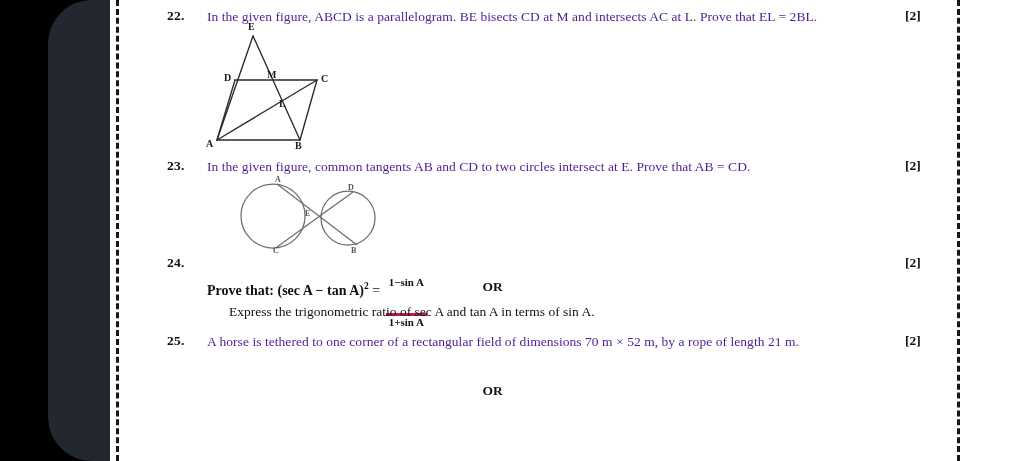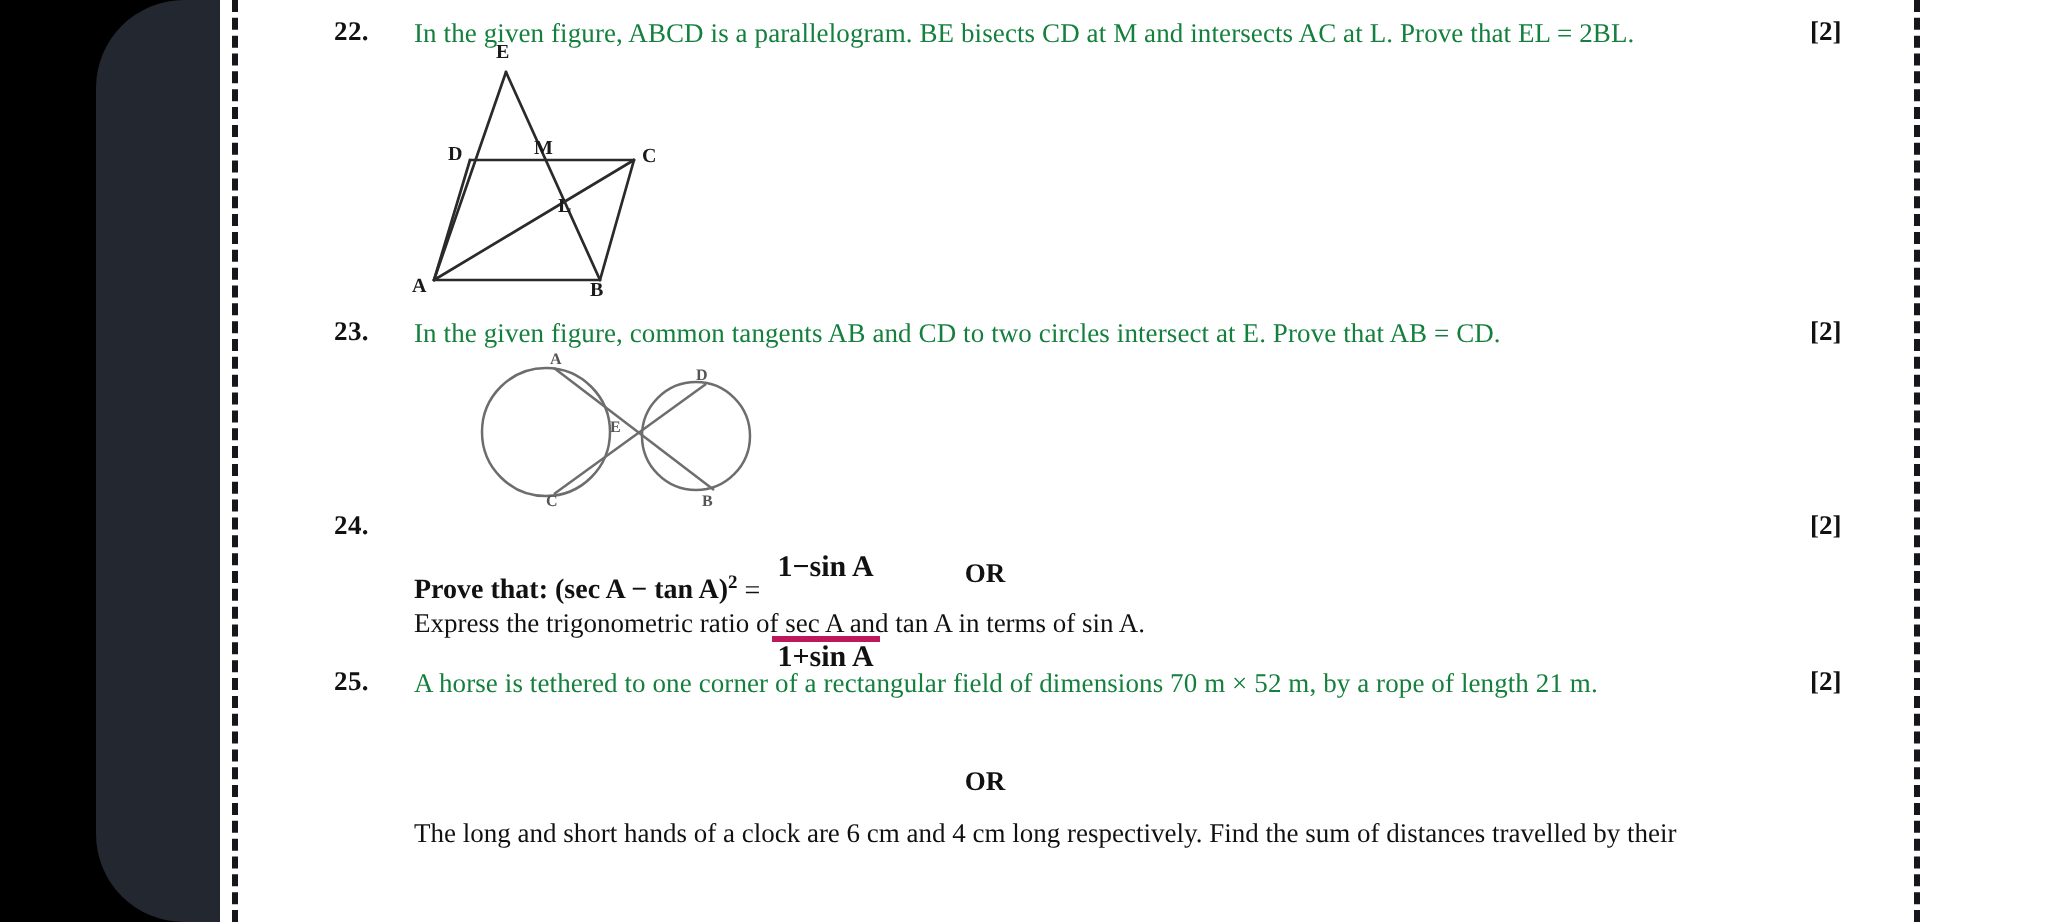--- a/index.html
+++ b/index.html
@@ -83,7 +83,7 @@
     width: 700px;
     font-size: 13.5px;
     line-height: 17px;
-    color: #15803d;
+    color: #4c1d95;
     letter-spacing: .05px;
   }
   .marks {

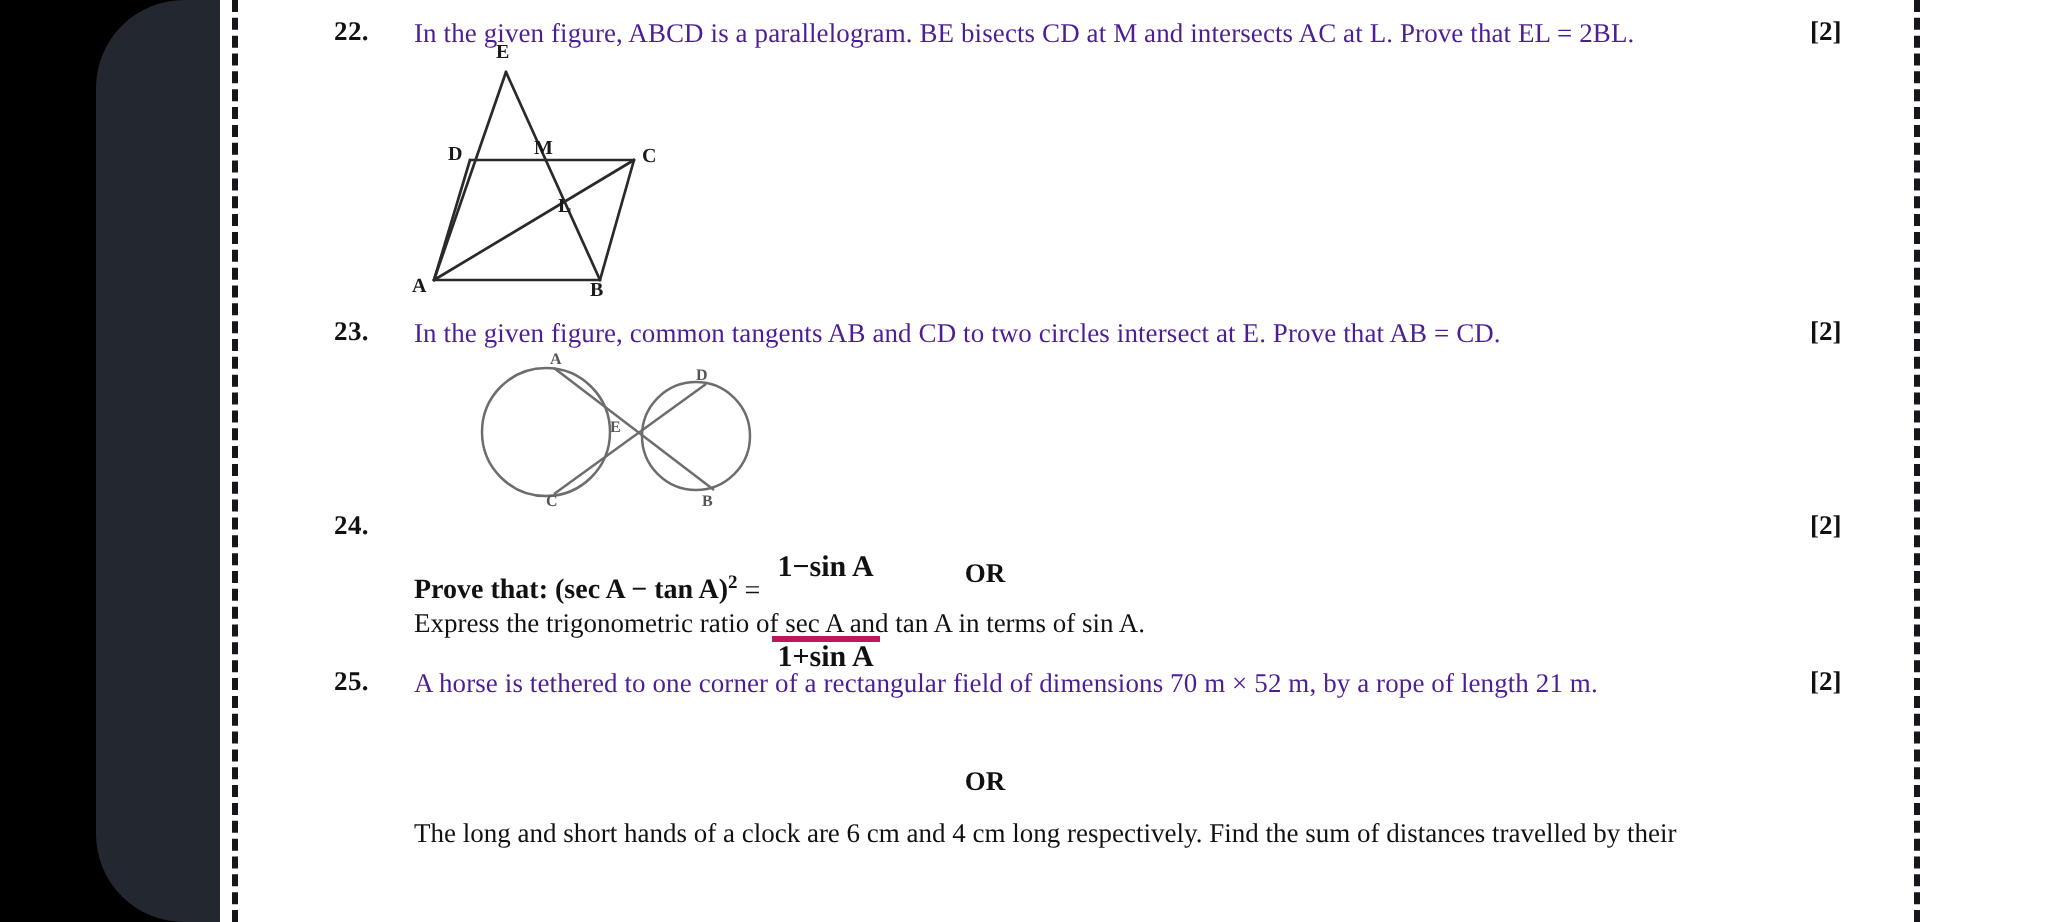--- a/index.html
+++ b/index.html
@@ -128,7 +128,7 @@
     display: inline-block;
     vertical-align: middle;
     text-align: right;
-    font-size: 15px;
+    font-size: 11px;
     line-height: 1.18;
     margin: 0 2px;
     position: relative;

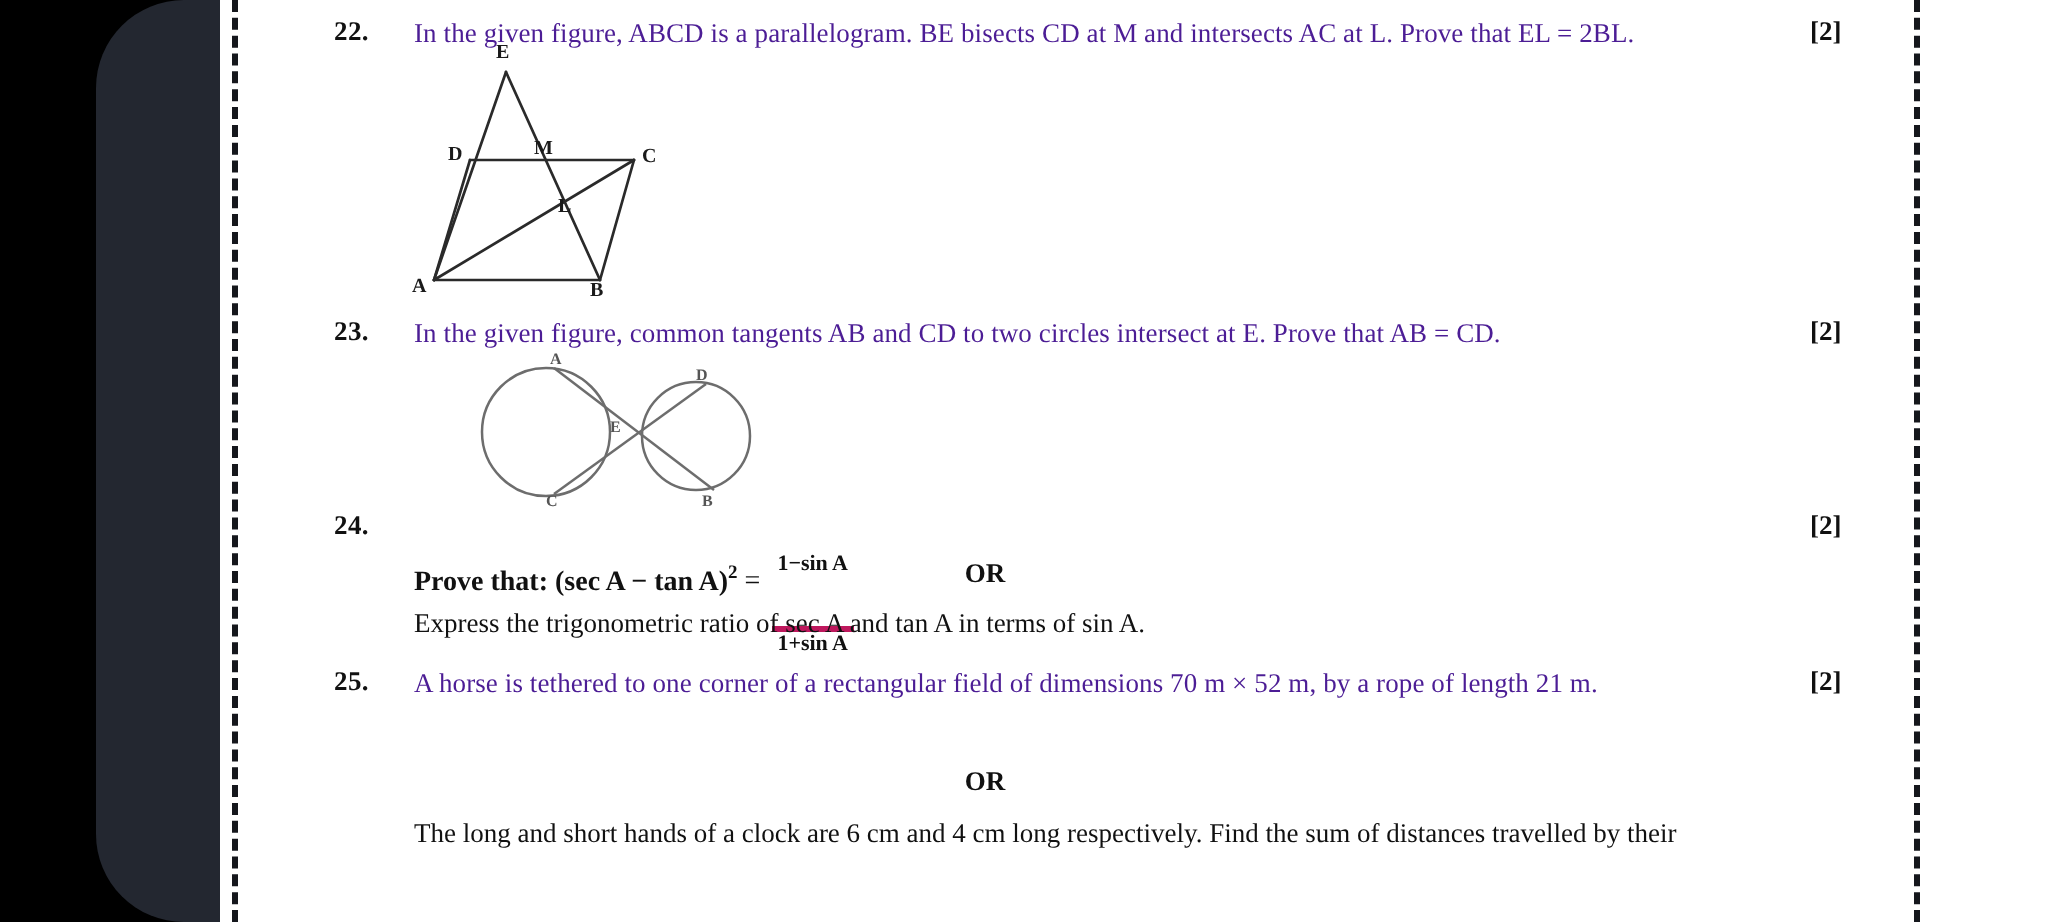--- a/index.html
+++ b/index.html
@@ -228,7 +228,7 @@
   <div class="or-line" style="top:279px;">
     <span>OR</span>
   </div>
-  <div class="body-line" style="top:303px;">Express the trigonometric ratio of sec A and tan A in terms of sin A.</div>
+  <div class="body-line" style="top:303px;margin-left:22px;">Express the trigonometric ratio of sec A and tan A in terms of sin A.</div>
 
   <div class="qrow" style="top:333px;">
     <div class="qnum">25.</div>

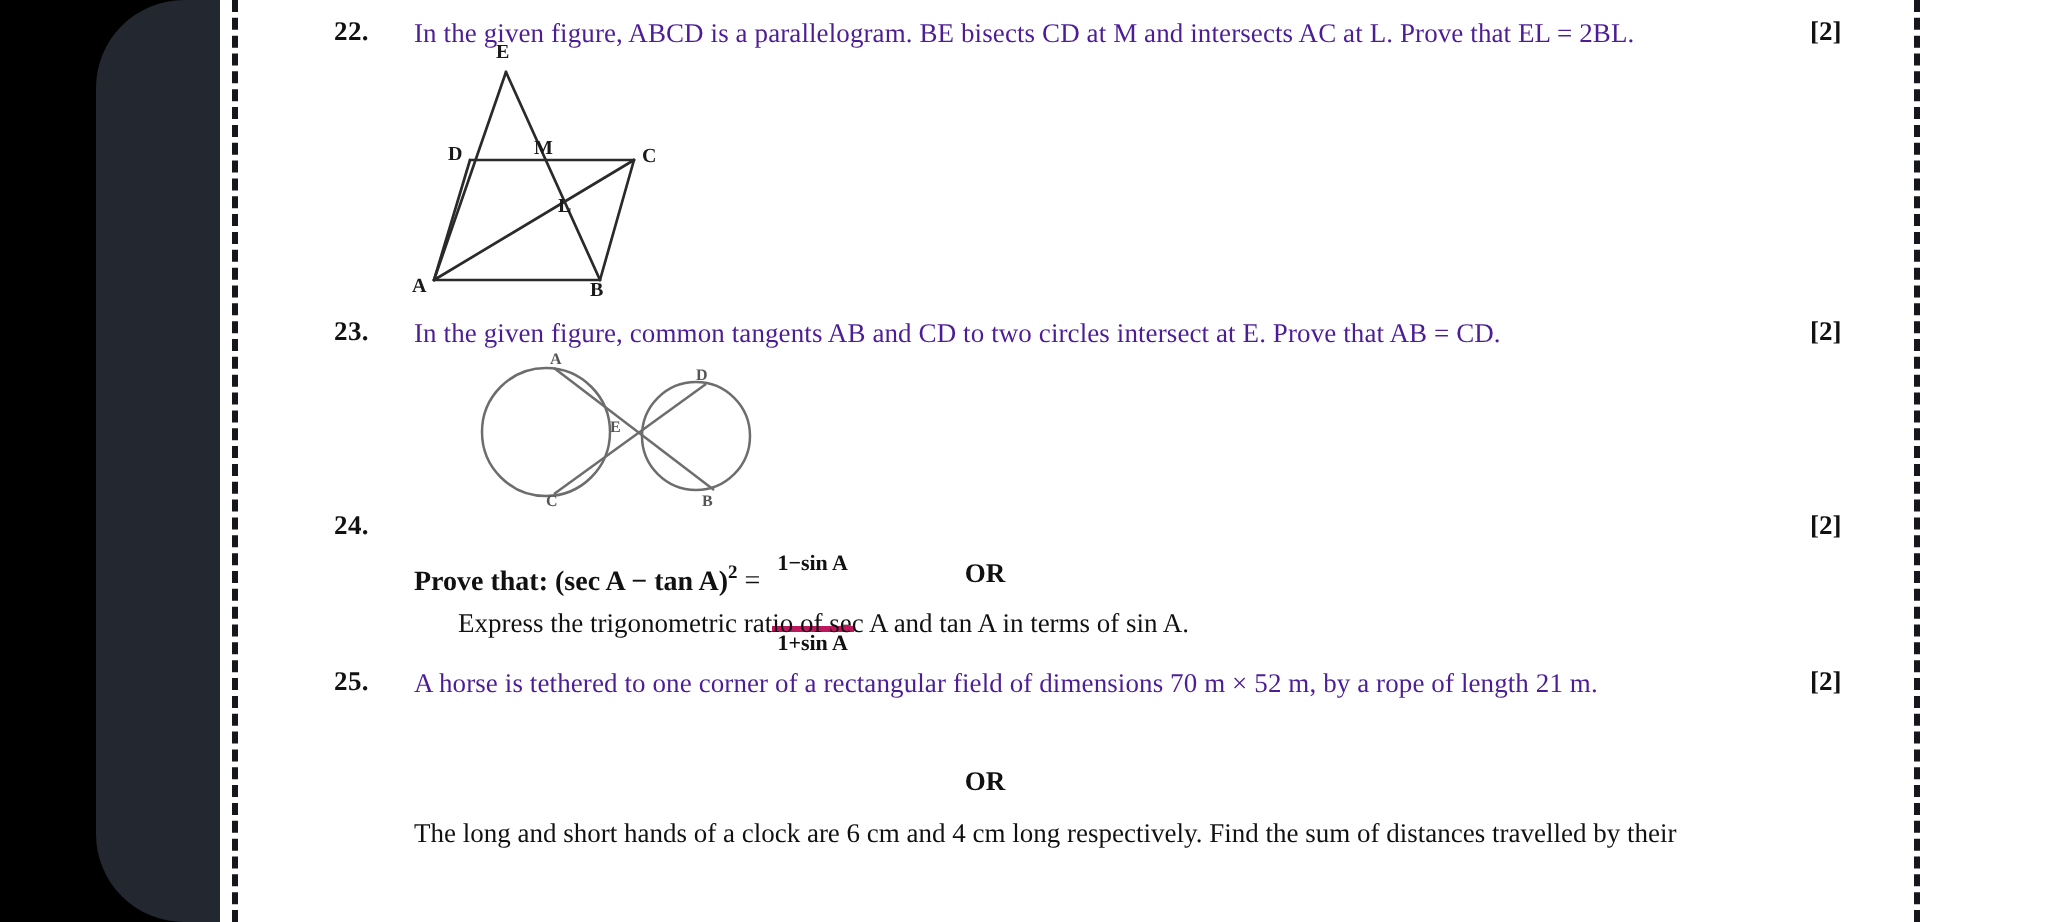--- a/index.html
+++ b/index.html
@@ -239,7 +239,6 @@
   <div class="or-line" style="top:383px;">
     <span>OR</span>
   </div>
-  <div class="body-line" style="top:408px;">The long and short hands of a clock are 6 cm and 4 cm long respectively. Find the sum of distances travelled by their</div>
 
 </div>
 

